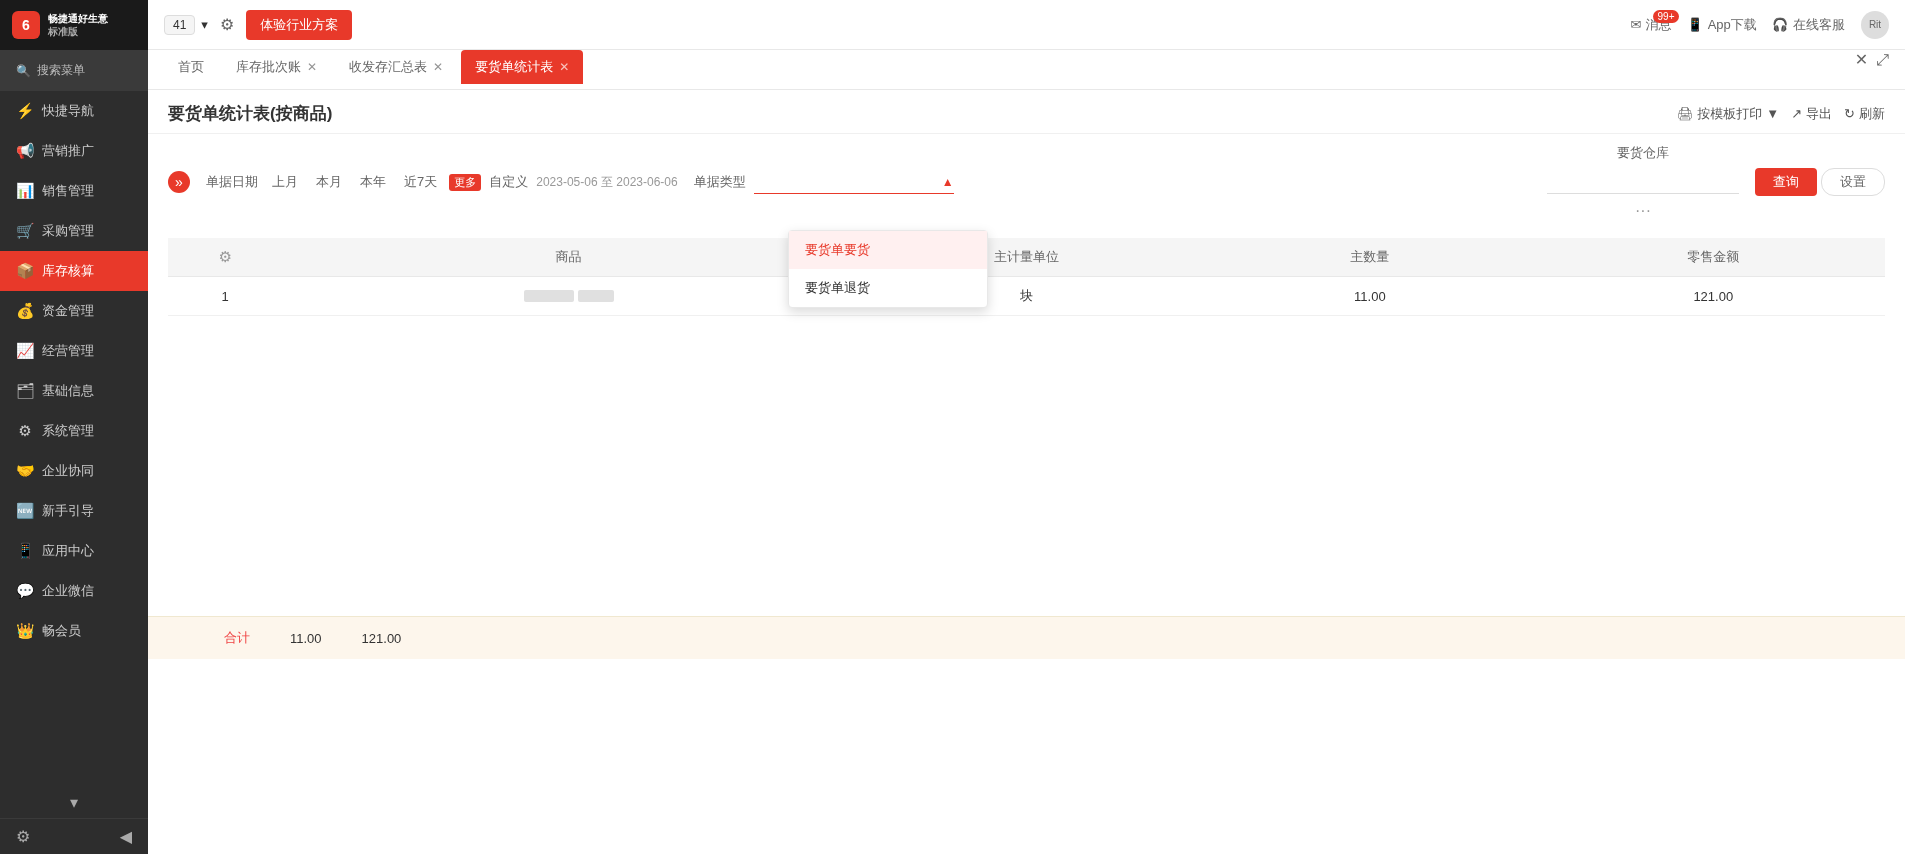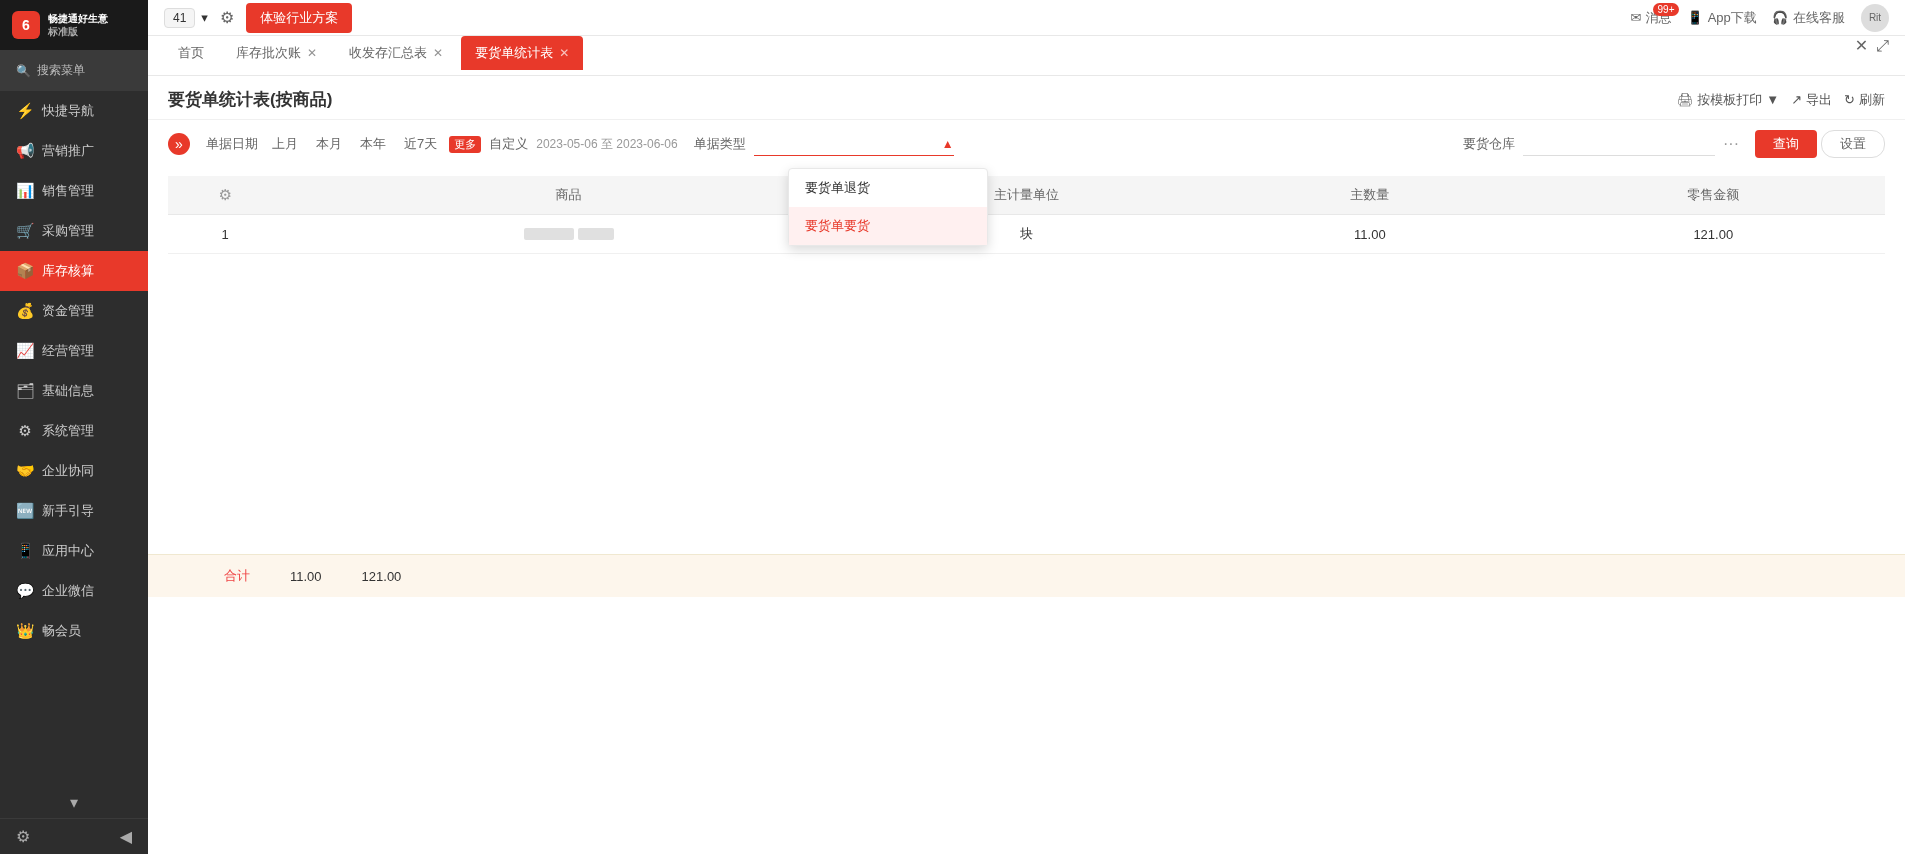--- a/index.html
+++ b/index.html
@@ -109,7 +109,7 @@
 
     
     .topbar {
-      height: 36px;
+      height: 50px;
       background: #fff;
       display: flex;
       align-items: center;

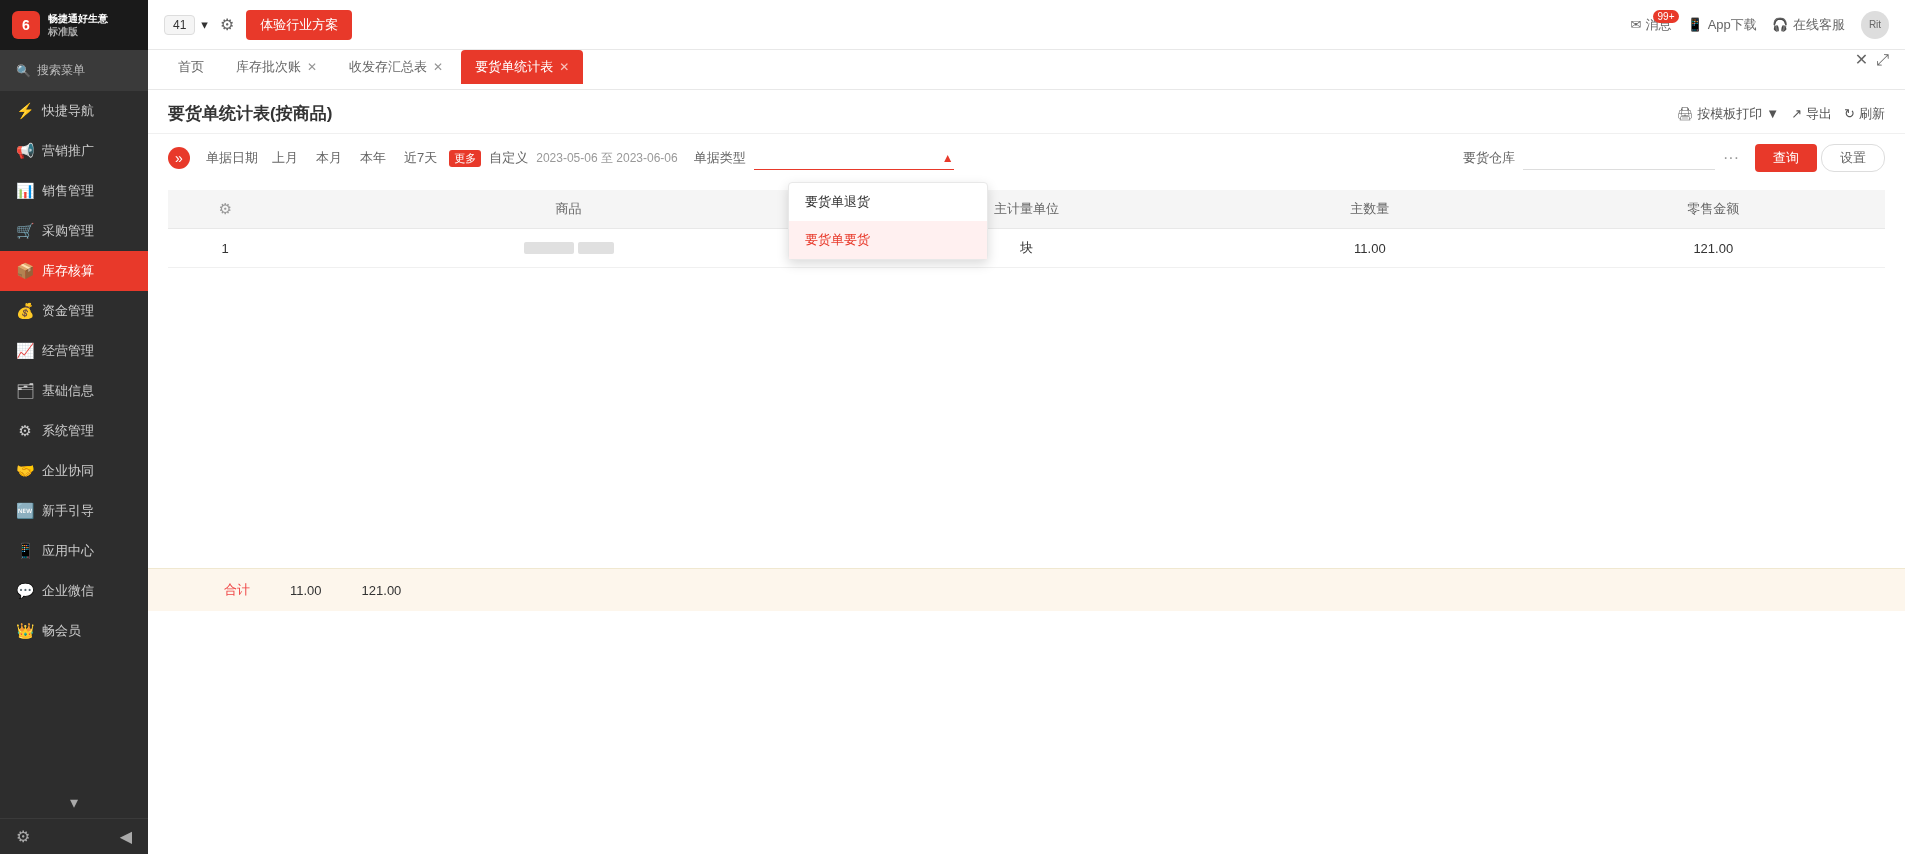--- a/index.html
+++ b/index.html
@@ -371,6 +371,7 @@
       display: flex;
       align-items: center;
       gap: 8px;
+      flex-direction: column;
     }
     .filter-warehouse-input {
       border: none;

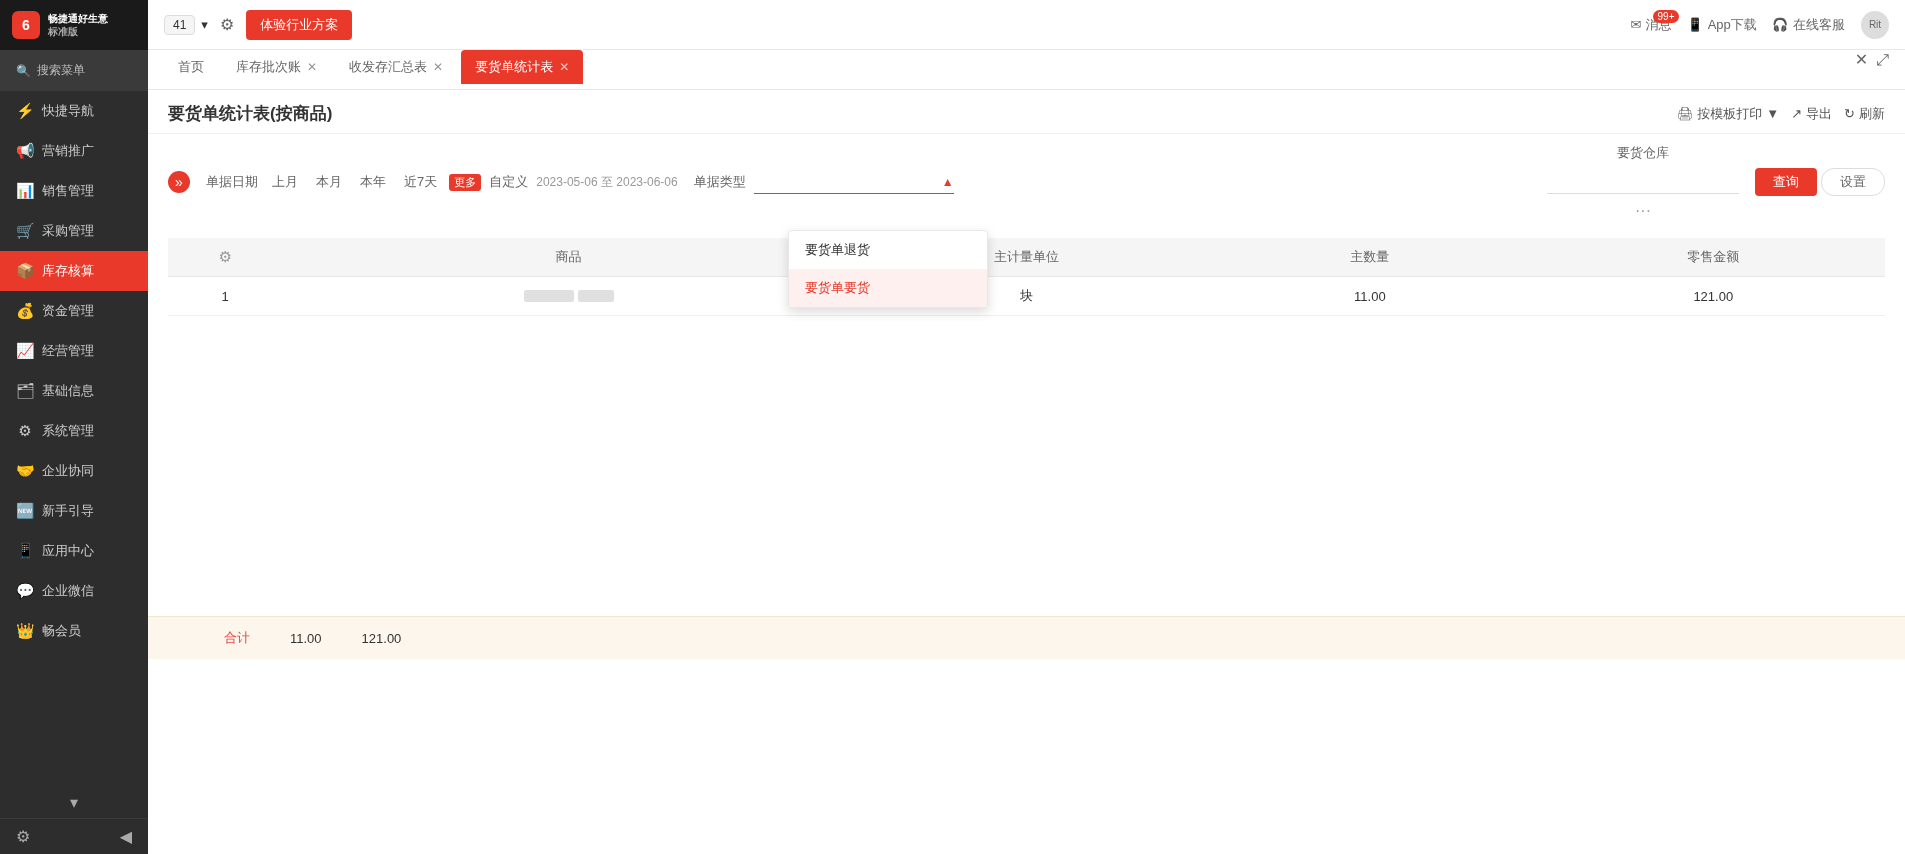--- a/index.html
+++ b/index.html
@@ -700,8 +700,8 @@
         </div>
 
         <div class="dropdown-overlay">
+          <div class="dropdown-item selected">要货单要货</div>
           <div class="dropdown-item">要货单退货</div>
-          <div class="dropdown-item selected">要货单要货</div>
         </div>
       </div>
 

